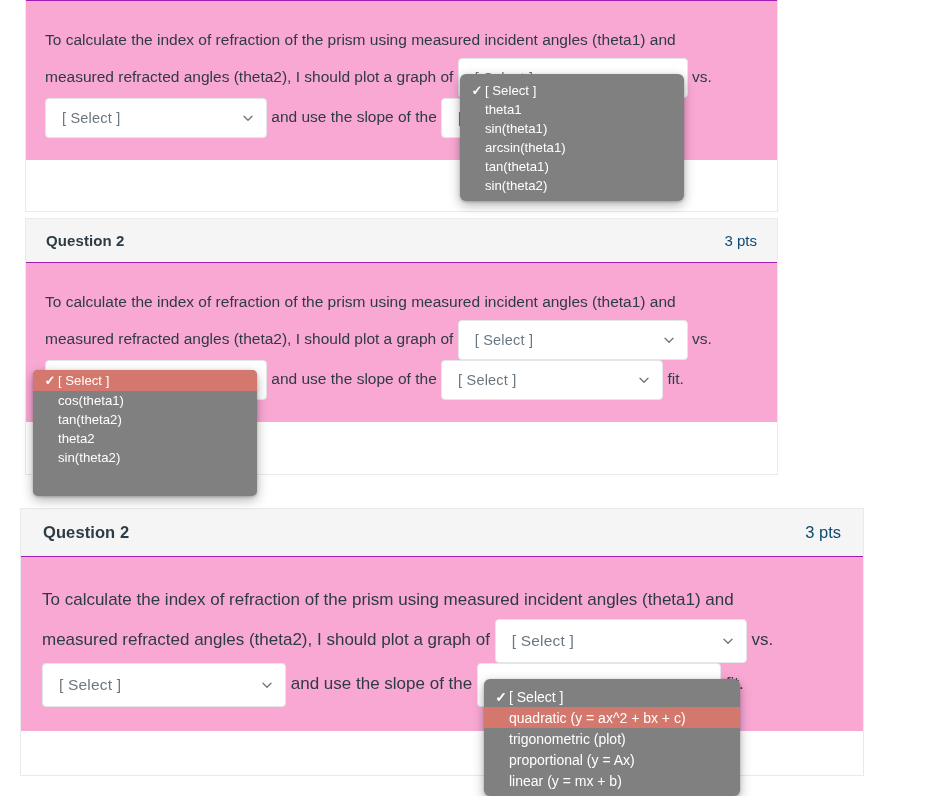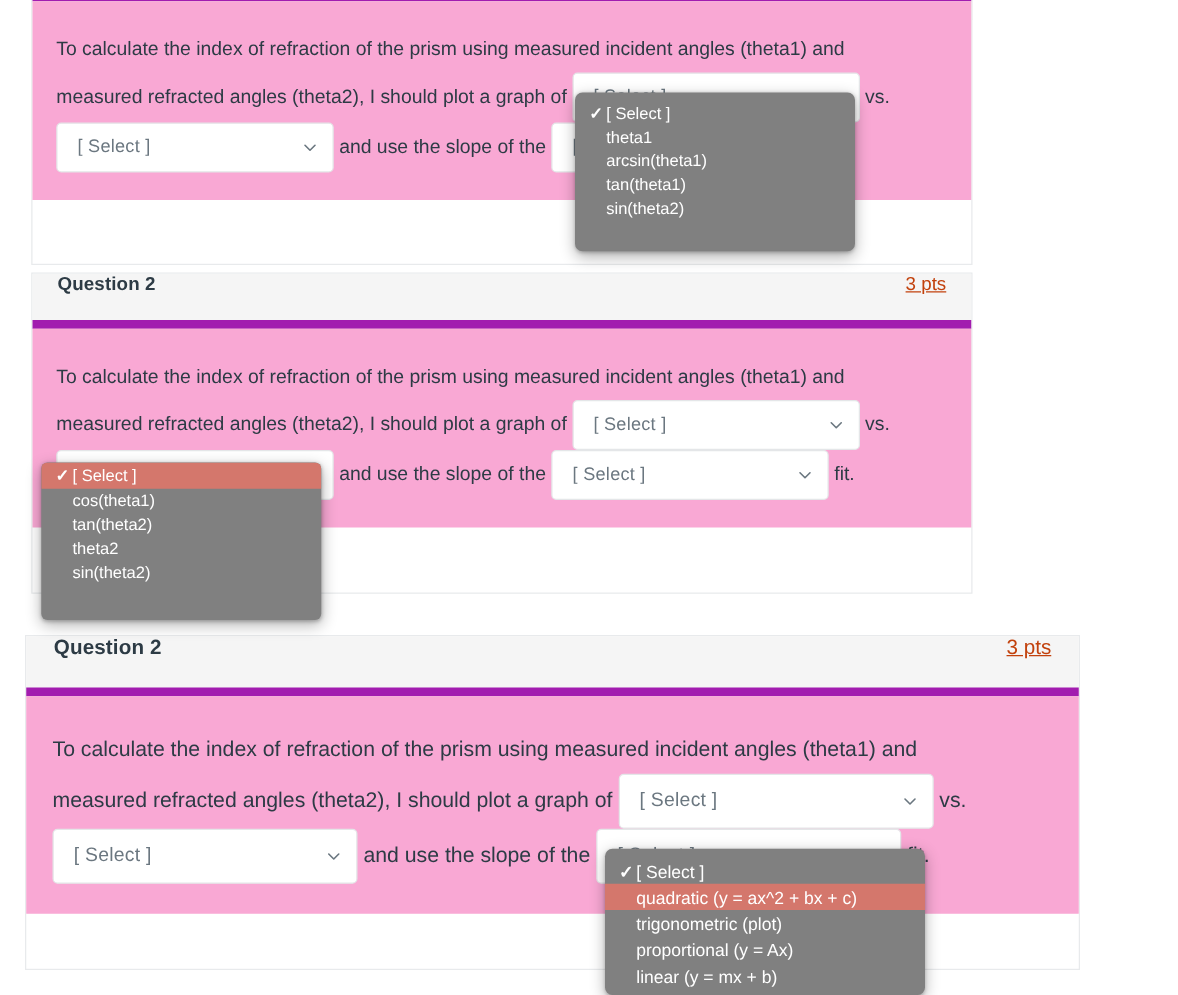--- a/index.html
+++ b/index.html
@@ -362,6 +362,10 @@
       </div>
       <div class="opt">
         <span class="check"></span>
+        <span class="otext">sin(theta1)</span>
+      </div>
+      <div class="opt">
+        <span class="check"></span>
         <span class="otext">arcsin(theta1)</span>
       </div>
       <div class="opt">

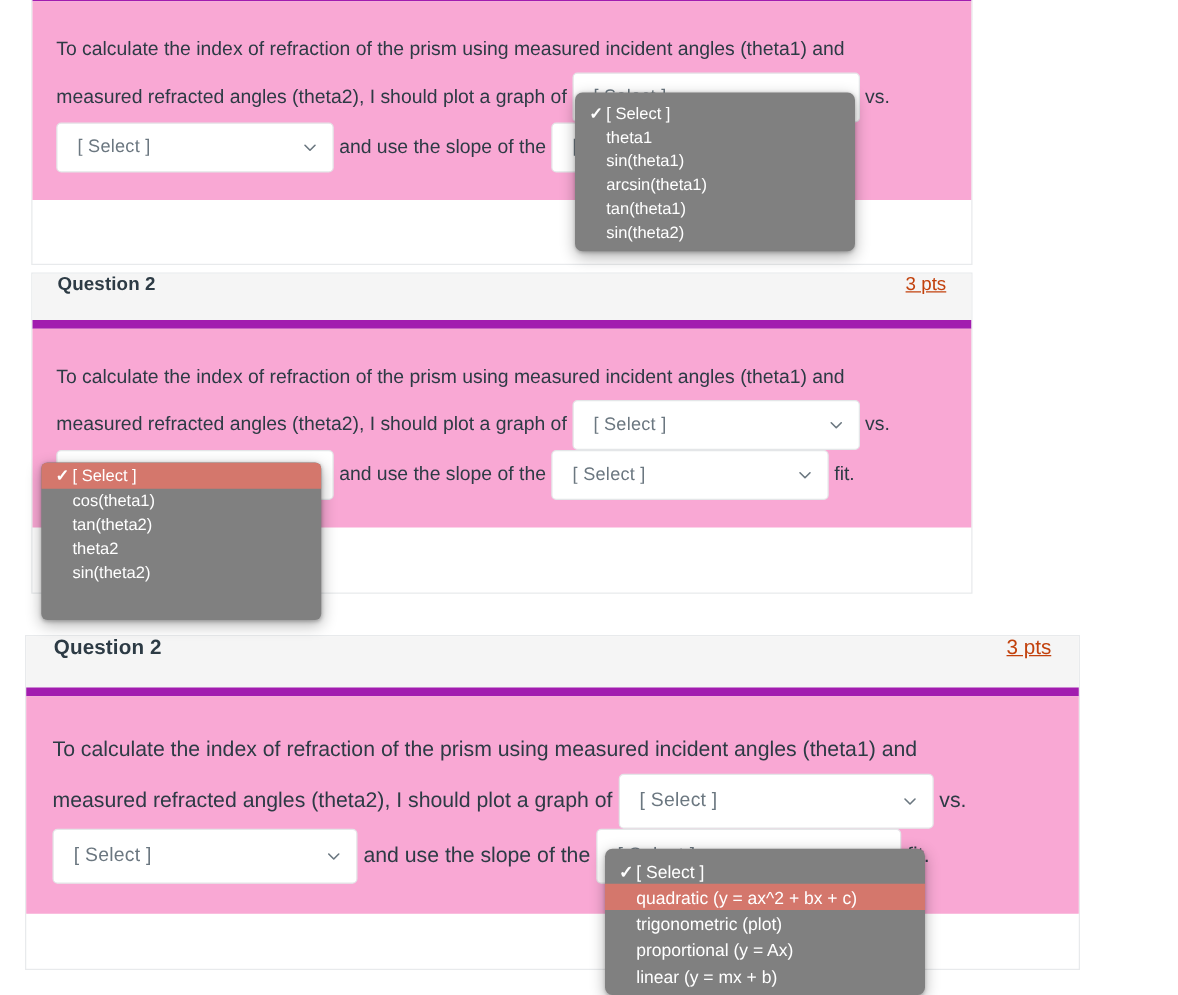--- a/index.html
+++ b/index.html
@@ -33,9 +33,9 @@
   }
   .qheader {
     background: #f5f5f5;
-    border-bottom: 7px solid #a21caf;
+    border-bottom: 1px solid #a21caf;
     display: flex;
-    align-items: flex-start;
+    align-items: center;
     justify-content: space-between;
     box-sizing: border-box;
   }

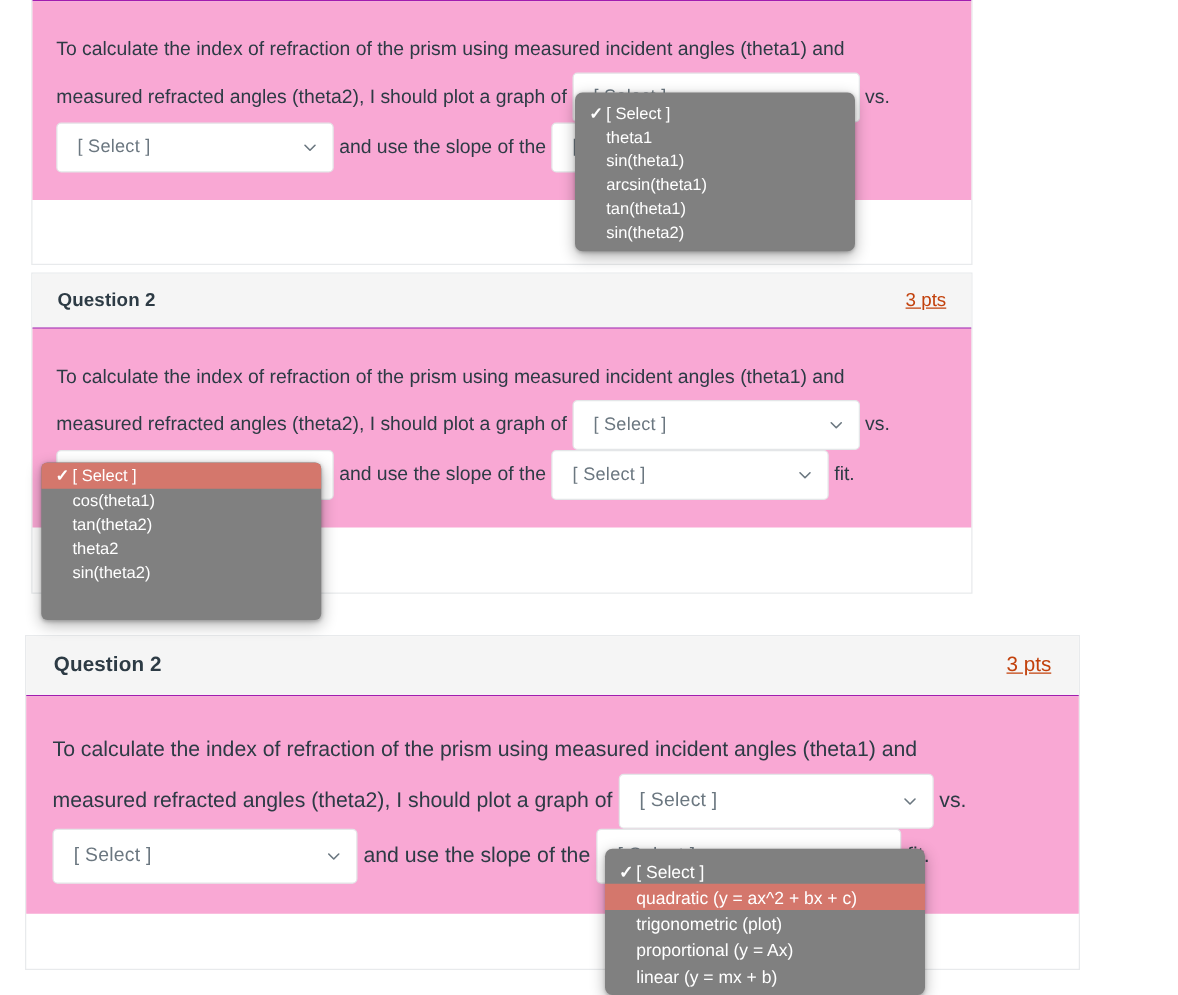--- a/index.html
+++ b/index.html
@@ -45,8 +45,7 @@
     letter-spacing: .1px;
   }
   .qpts {
-    color: #c2410c;
-    text-decoration: underline;
+    color: #0c4a6e;
   }
   .qbody {
     box-sizing: border-box;

